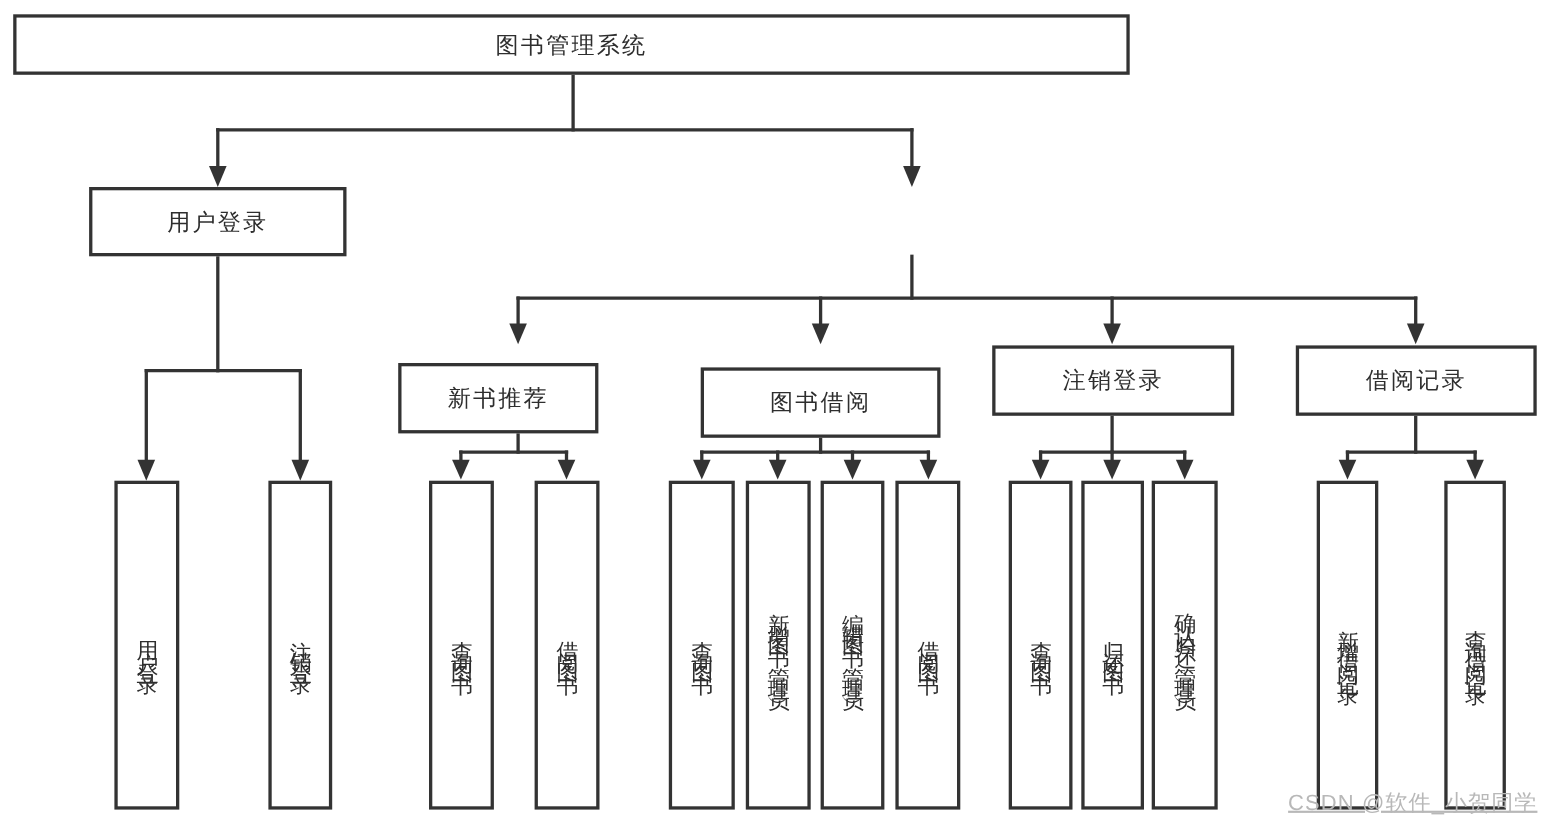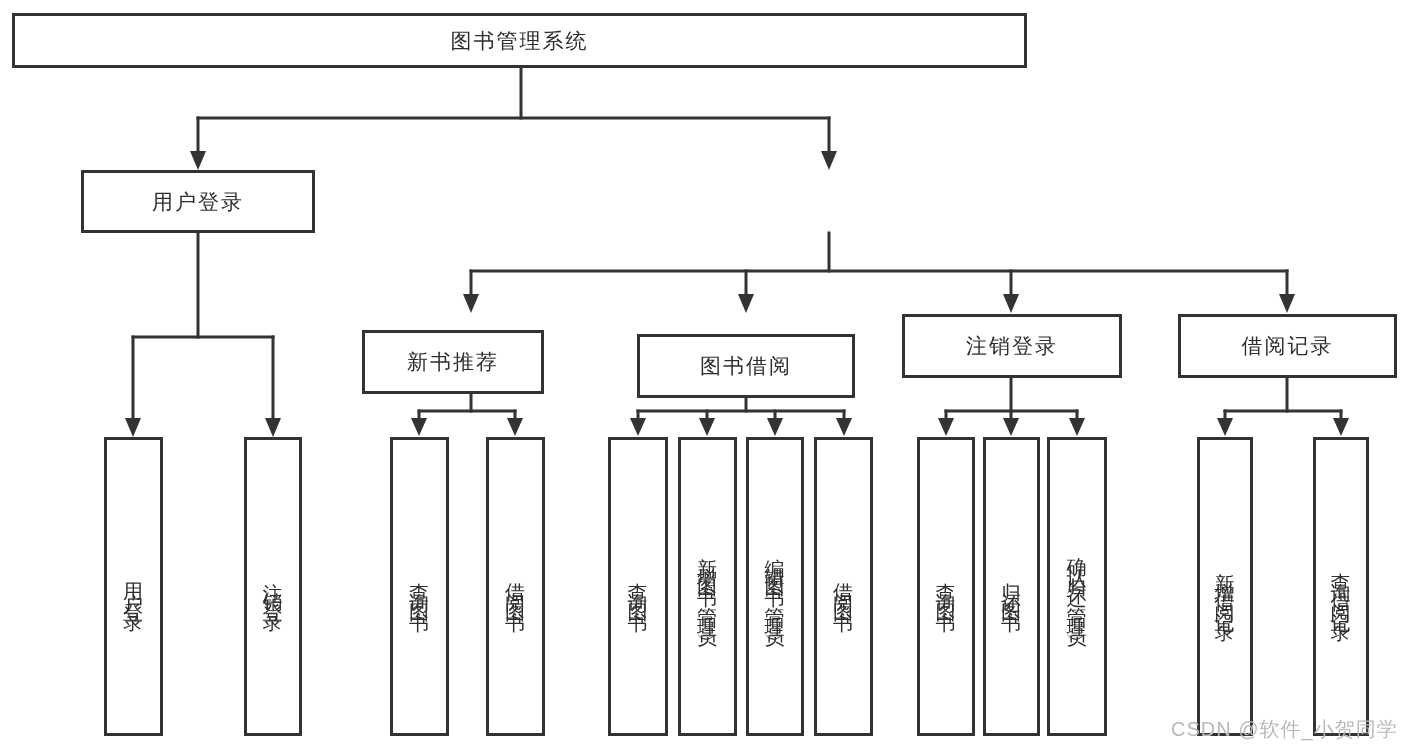--- a/index.html
+++ b/index.html
@@ -56,6 +56,7 @@
     z-index:3;
     letter-spacing:1px;
     white-space:nowrap;
+    text-decoration:underline;
   }
 </style>
 </head>

